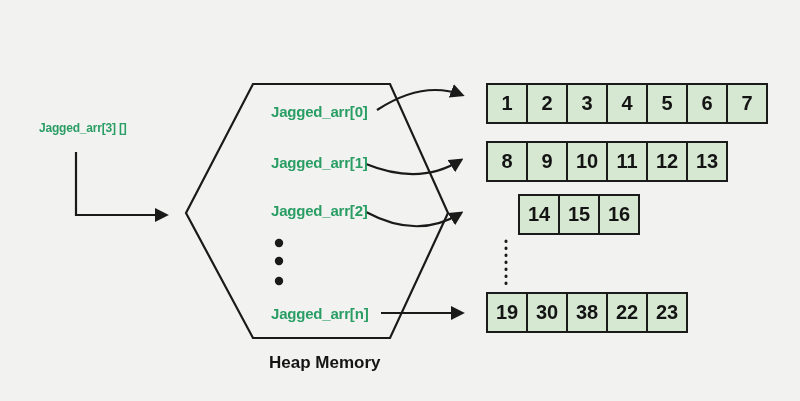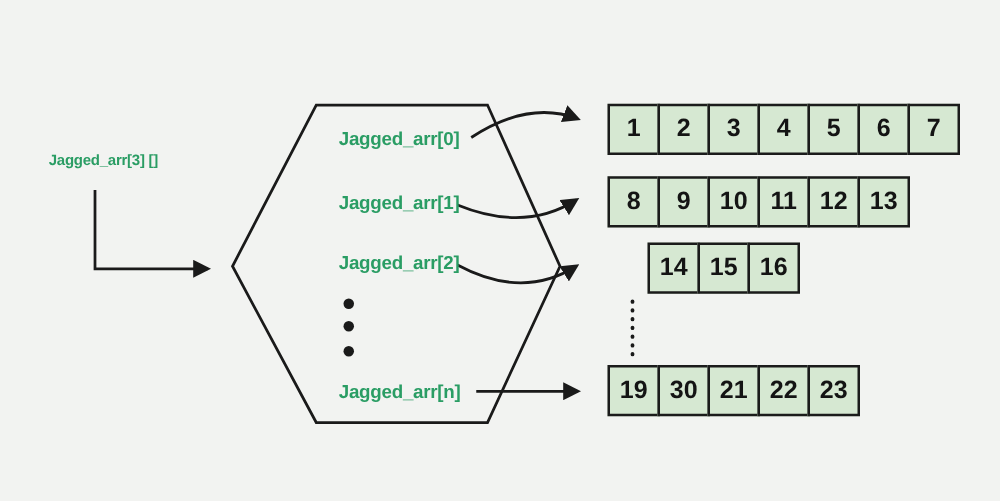--- a/index.html
+++ b/index.html
@@ -125,7 +125,7 @@
   <div class="array-row row-n">
     <span class="cell">19</span>
     <span class="cell">30</span>
-    <span class="cell">21</span>
+    <span class="cell">38</span>
     <span class="cell">22</span>
     <span class="cell">23</span>
   </div>

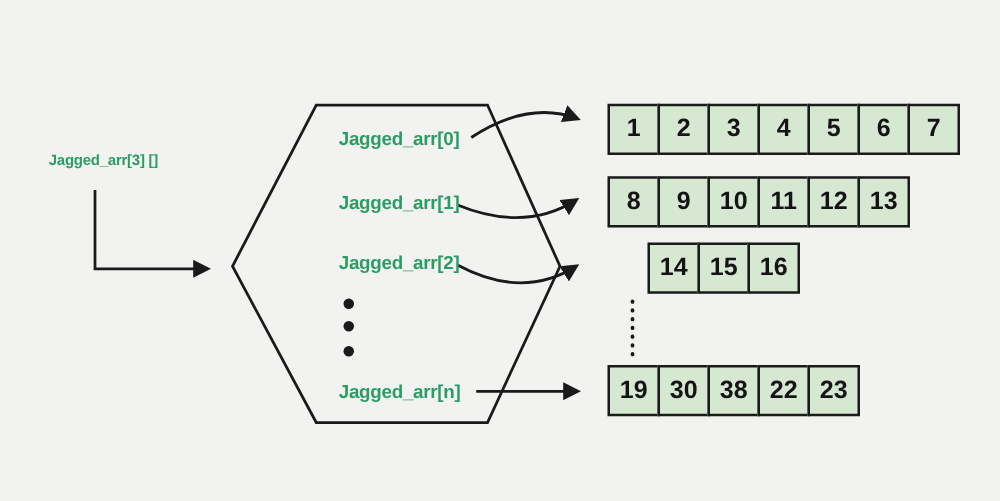--- a/index.html
+++ b/index.html
@@ -96,6 +96,7 @@
   <div class="label hex-label-2">Jagged_arr[2]</div>
   <div class="label hex-label-n">Jagged_arr[n]</div>
 
+  <div class="heap-label">Heap Memory</div>
 
   <div class="array-row row-0">
     <span class="cell">1</span>

